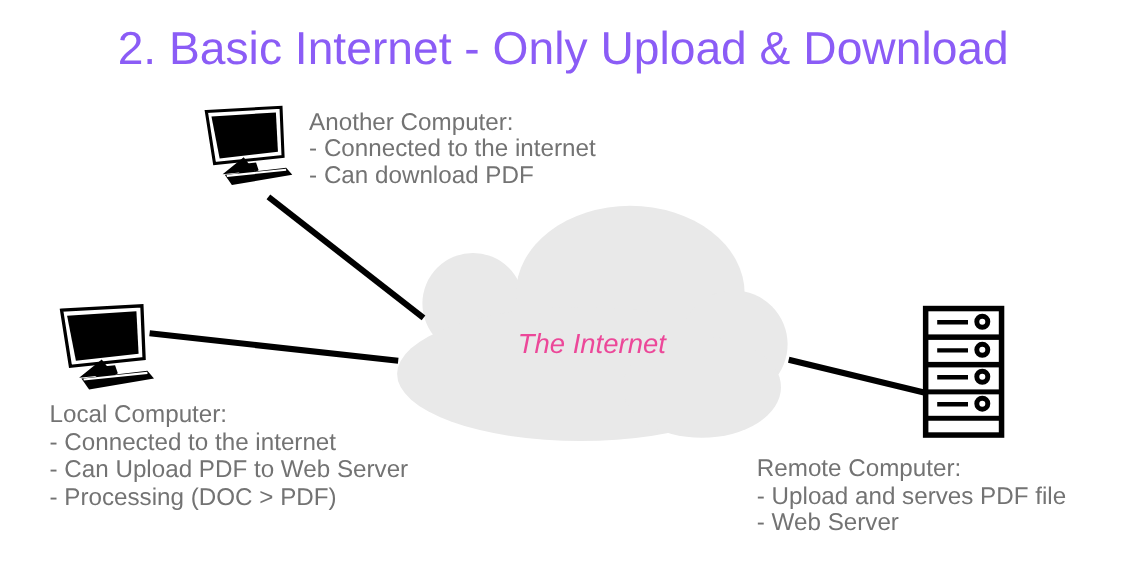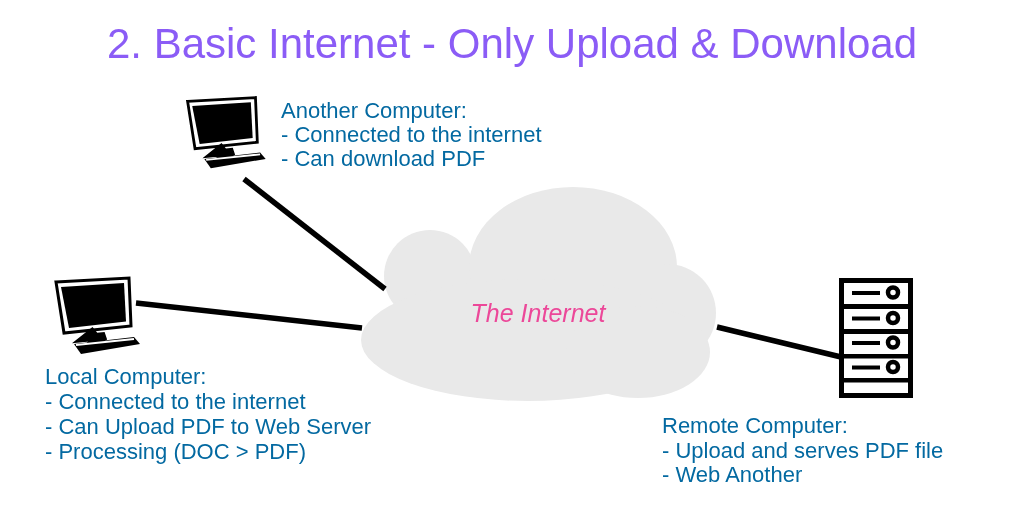--- a/index.html
+++ b/index.html
@@ -32,7 +32,7 @@
   .node-label {
     position: absolute;
     font-size: 22px;
-    color: #0369a1;
+    color: #737373;
     white-space: nowrap;
   }
   .node-label div { white-space: nowrap; }

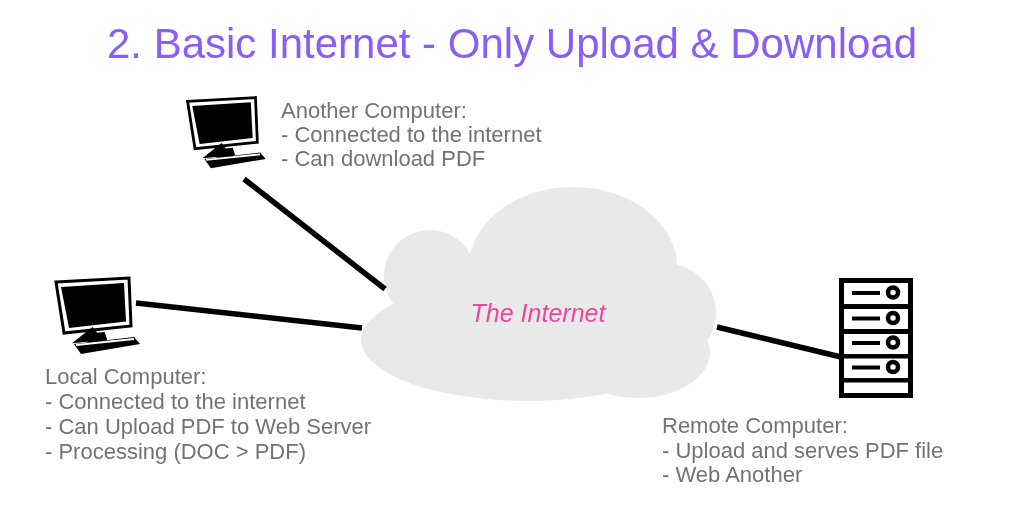--- a/index.html
+++ b/index.html
@@ -38,7 +38,7 @@
   .node-label div { white-space: nowrap; }
   .label-another { left: 281px; top: 99px;  line-height: 24px; }
   .label-local   { left: 45px;  top: 364px; line-height: 25px; }
-  .label-remote  { left: 662px; top: 414px; line-height: 24.5px; }
+  .label-remote  { left: 688px; top: 414px; line-height: 24.5px; }
   .cloud-label {
     position: absolute;
     left: 398px;

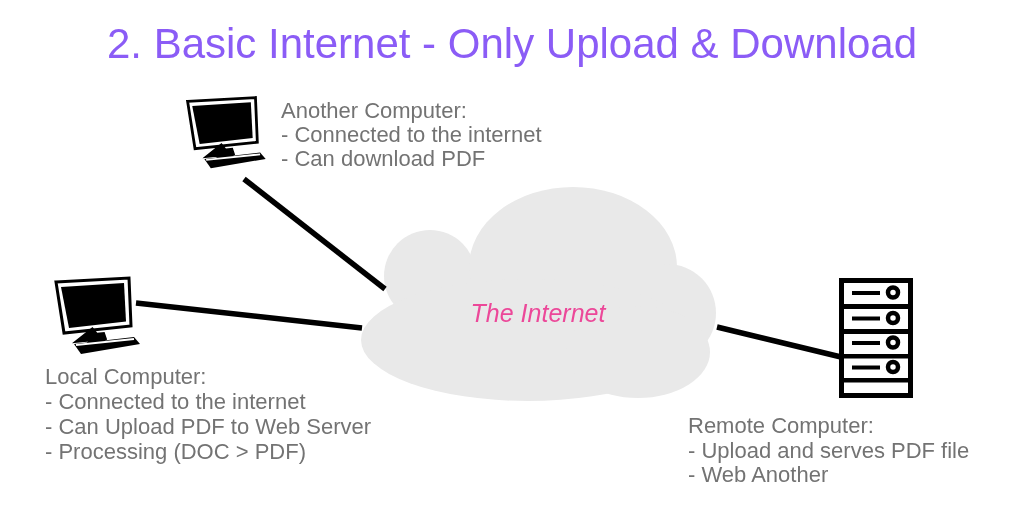--- a/index.html
+++ b/index.html
@@ -121,7 +121,7 @@
   <div class="node-label label-remote">
     <div>Remote Computer:</div>
     <div>- Upload and serves PDF file</div>
-    <div>- Web Another</div>
+    <div>- Web Server</div>
   </div>
 
 </div>

